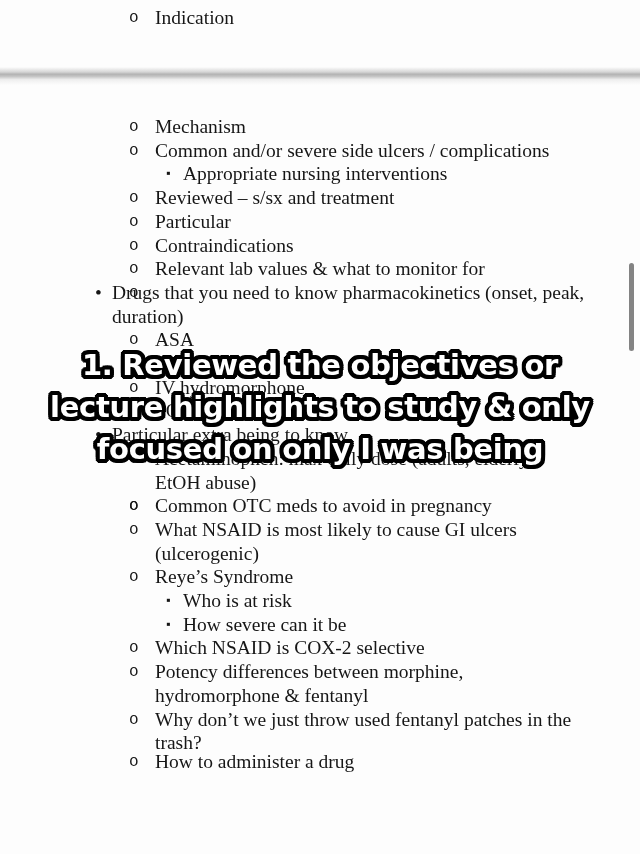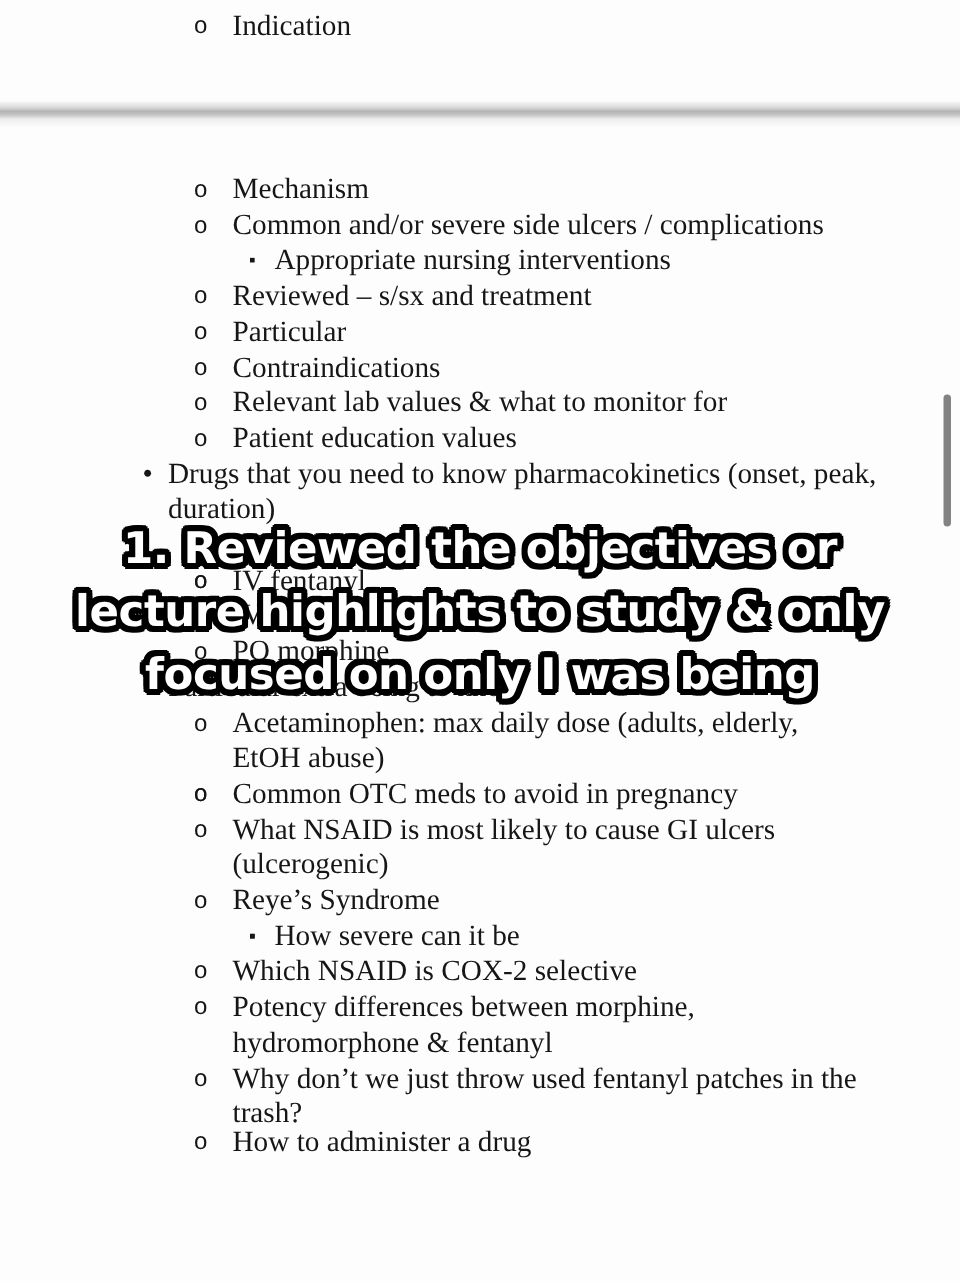--- a/index.html
+++ b/index.html
@@ -102,7 +102,6 @@
   </div>
       <div class="row l2">
     <span class="bullet">o</span>
-    <span class="txt">Patient education values</span>
   </div>
       <div class="row l1">
     <span class="bullet">•</span>

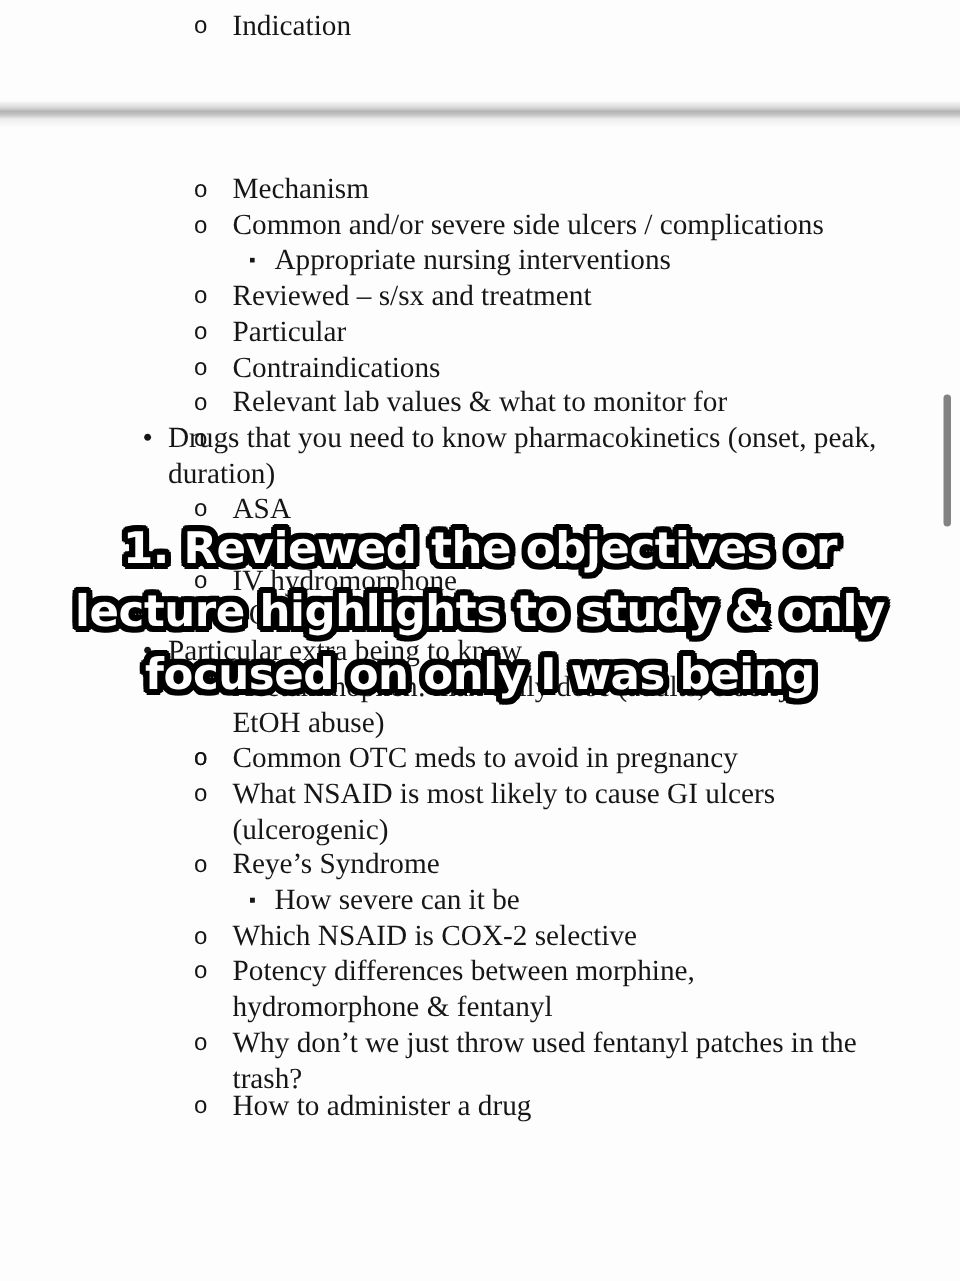--- a/index.html
+++ b/index.html
@@ -159,6 +159,7 @@
   </div>
       <div class="row l3">
     <span class="bullet">▪</span>
+    <span class="txt">Who is at risk</span>
   </div>
       <div class="row l3">
     <span class="bullet">▪</span>

